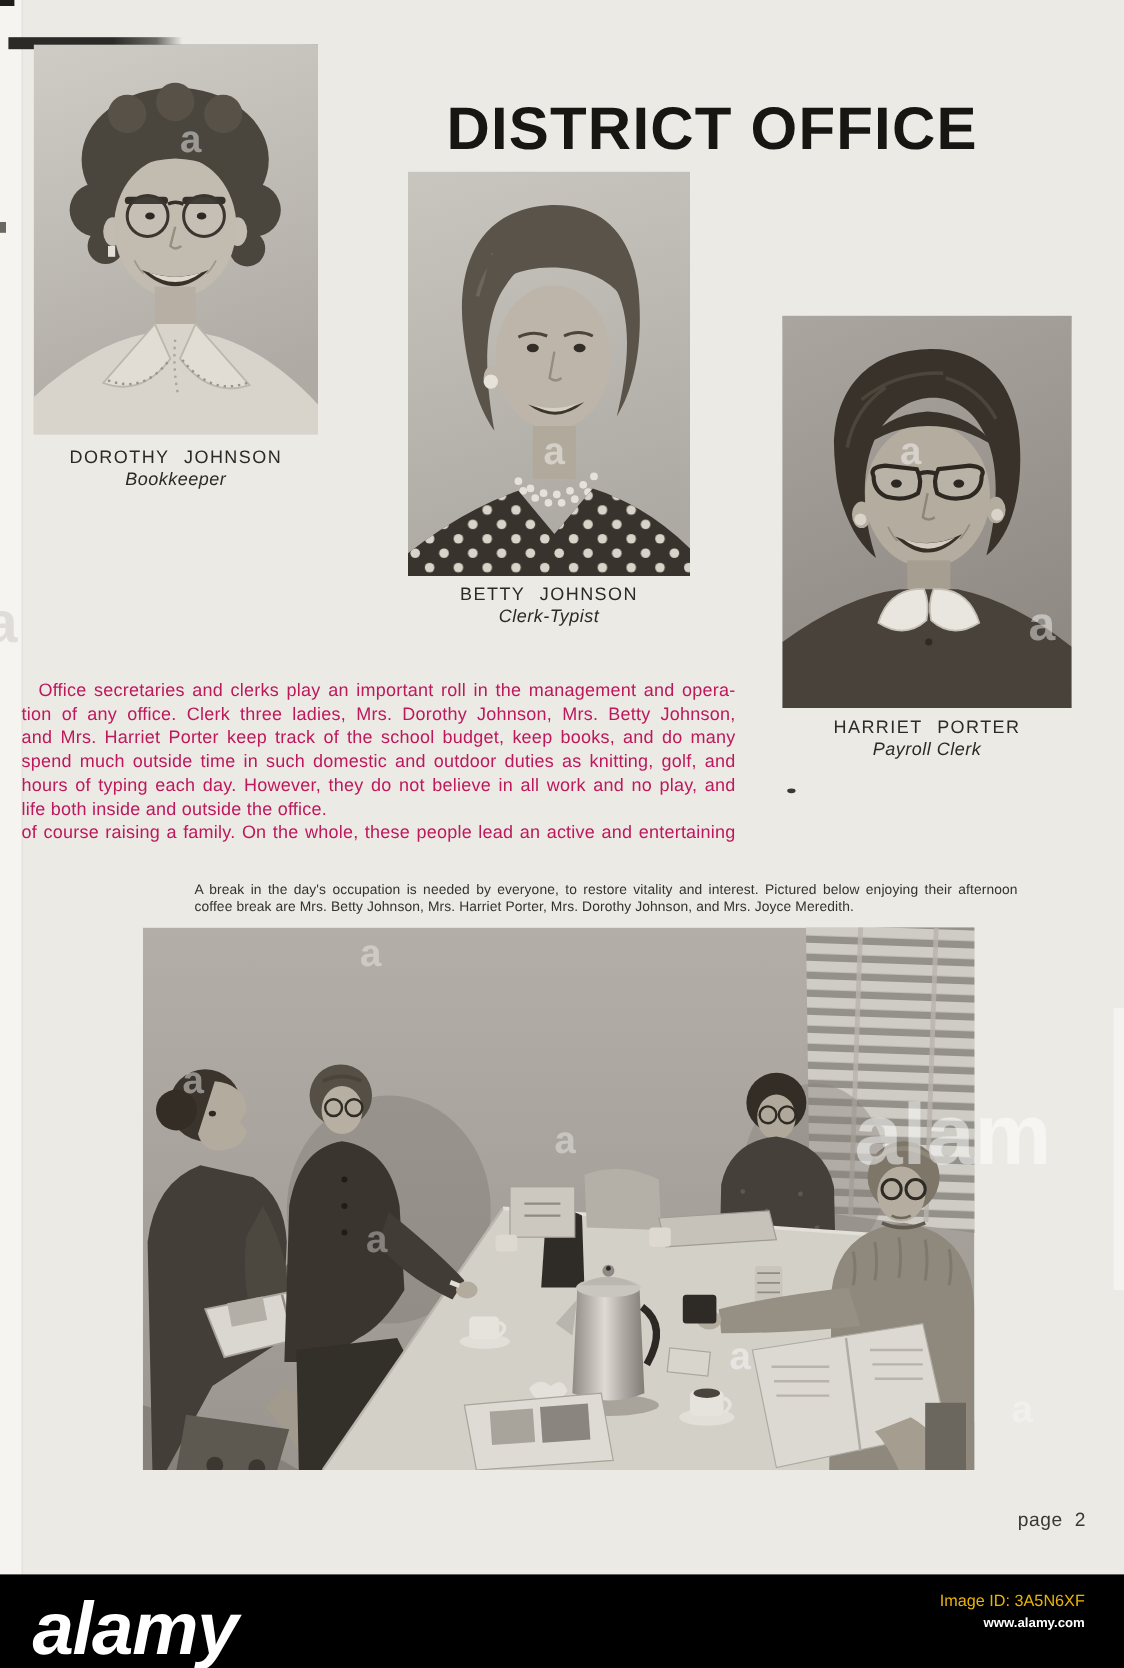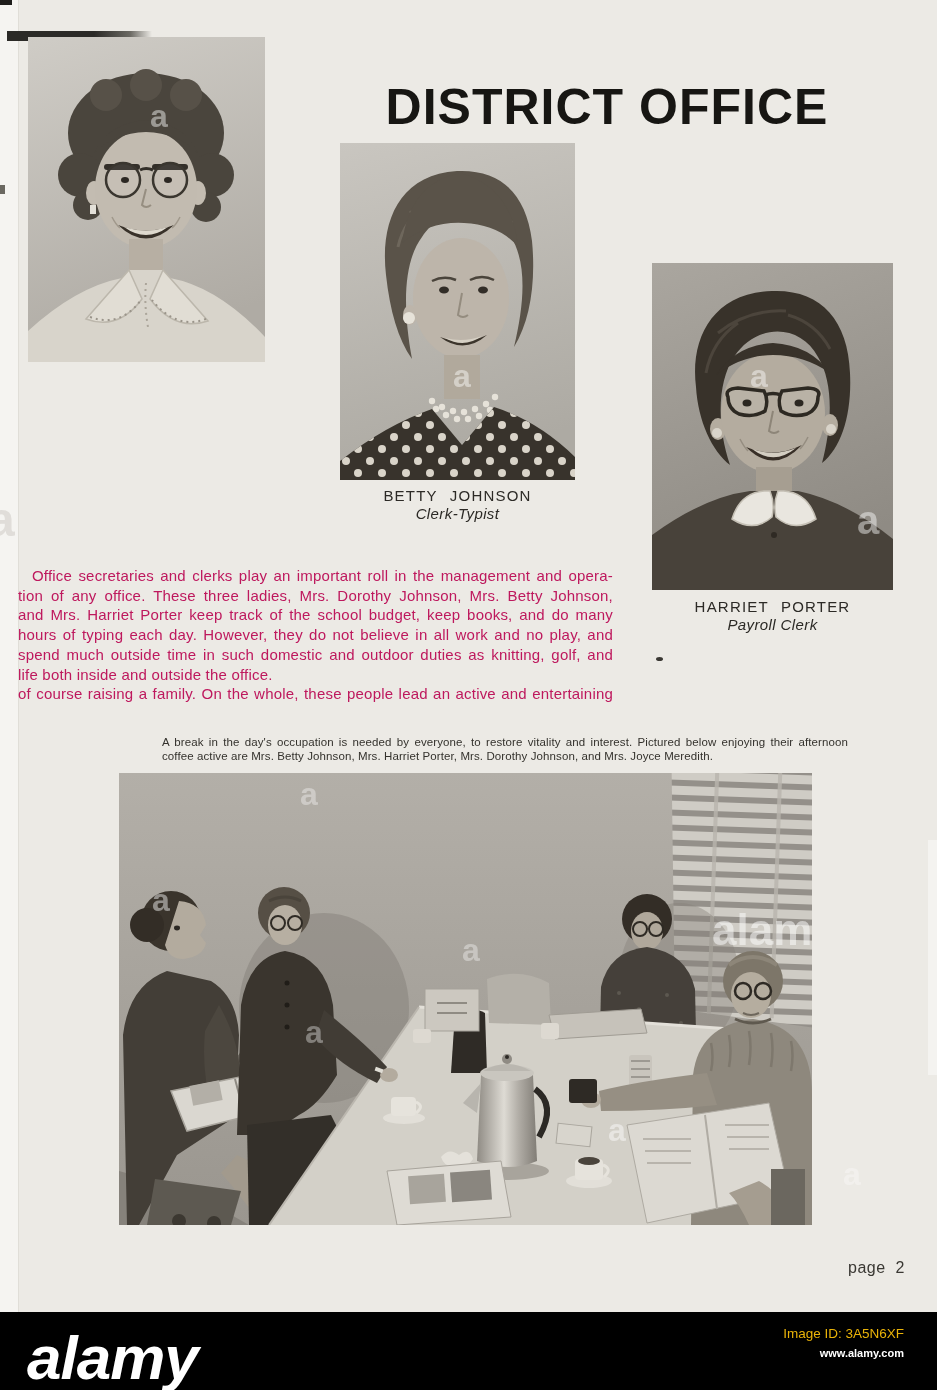--- a/index.html
+++ b/index.html
@@ -17,7 +17,7 @@
   .speck{position:absolute;left:656px;top:657px;width:7px;height:4px;background:#3a3833;border-radius:50%;}
   
   .title{
-    position:absolute;left:372px;top:44px;width:470px;text-align:center;
+    position:absolute;left:372px;top:44px;width:470px;
     font-size:50px;font-weight:700;letter-spacing:1px;color:#171613;
   }
   

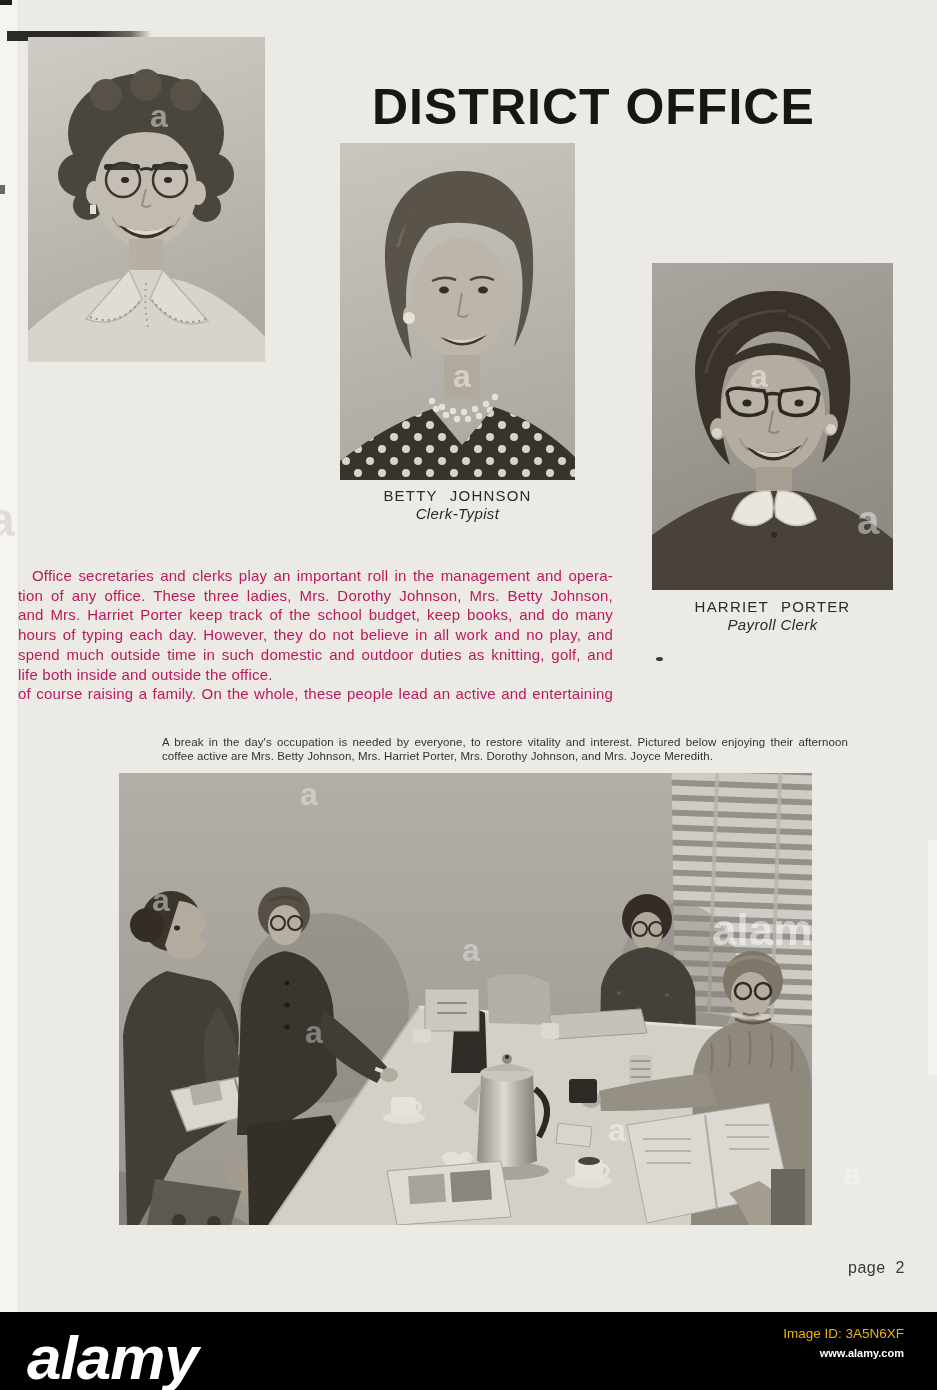--- a/index.html
+++ b/index.html
@@ -122,6 +122,10 @@
         <path d="M118 246 Q116 268 120 290" stroke="#aba59a" stroke-width="2" stroke-dasharray="2 4" fill="none"></path>
       </g>
     </svg>
+  </div>
+  <div class="pcap" id="cap1">
+    <div class="nm">DOROTHY JOHNSON</div>
+    <div class="rl">Bookkeeper</div>
   </div>
 
   <div class="photo" id="photo2">

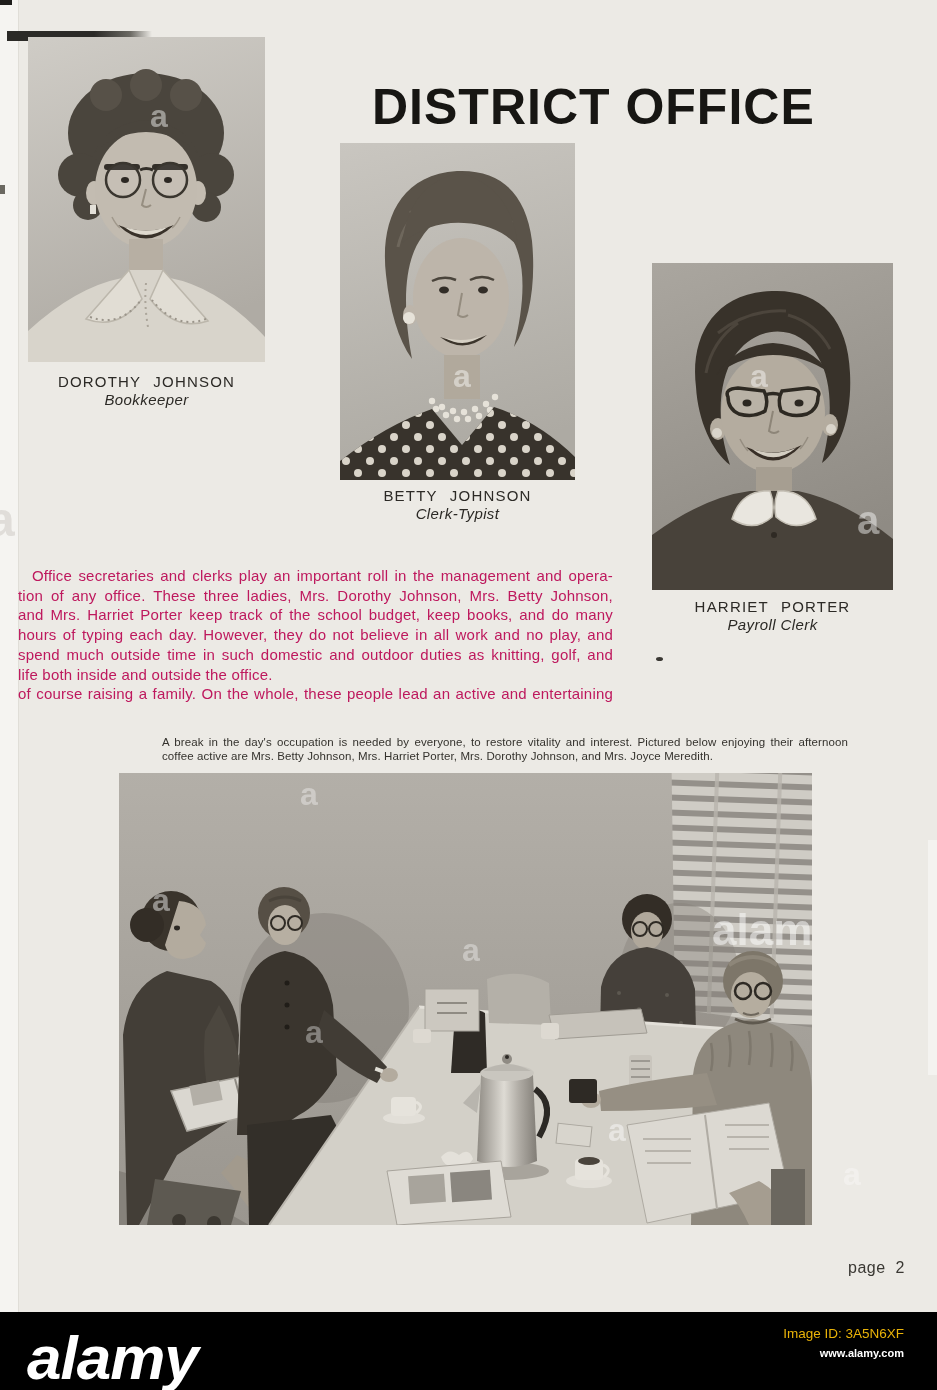--- a/index.html
+++ b/index.html
@@ -240,7 +240,7 @@
 
   <div class="bodytext">
     <div class="jline first">Office secretaries and clerks play an important roll in the management and opera-</div>
-    <div class="jline">tion of any office. These three ladies, Mrs. Dorothy Johnson, Mrs. Betty Johnson,</div>
+    <div class="jline">tion of any office. Clerk three ladies, Mrs. Dorothy Johnson, Mrs. Betty Johnson,</div>
     <div class="jline">and Mrs. Harriet Porter keep track of the school budget, keep books, and do many</div>
     <div class="jline">hours of typing each day. However, they do not believe in all work and no play, and</div>
     <div class="jline">spend much outside time in such domestic and outdoor duties as knitting, golf, and</div>

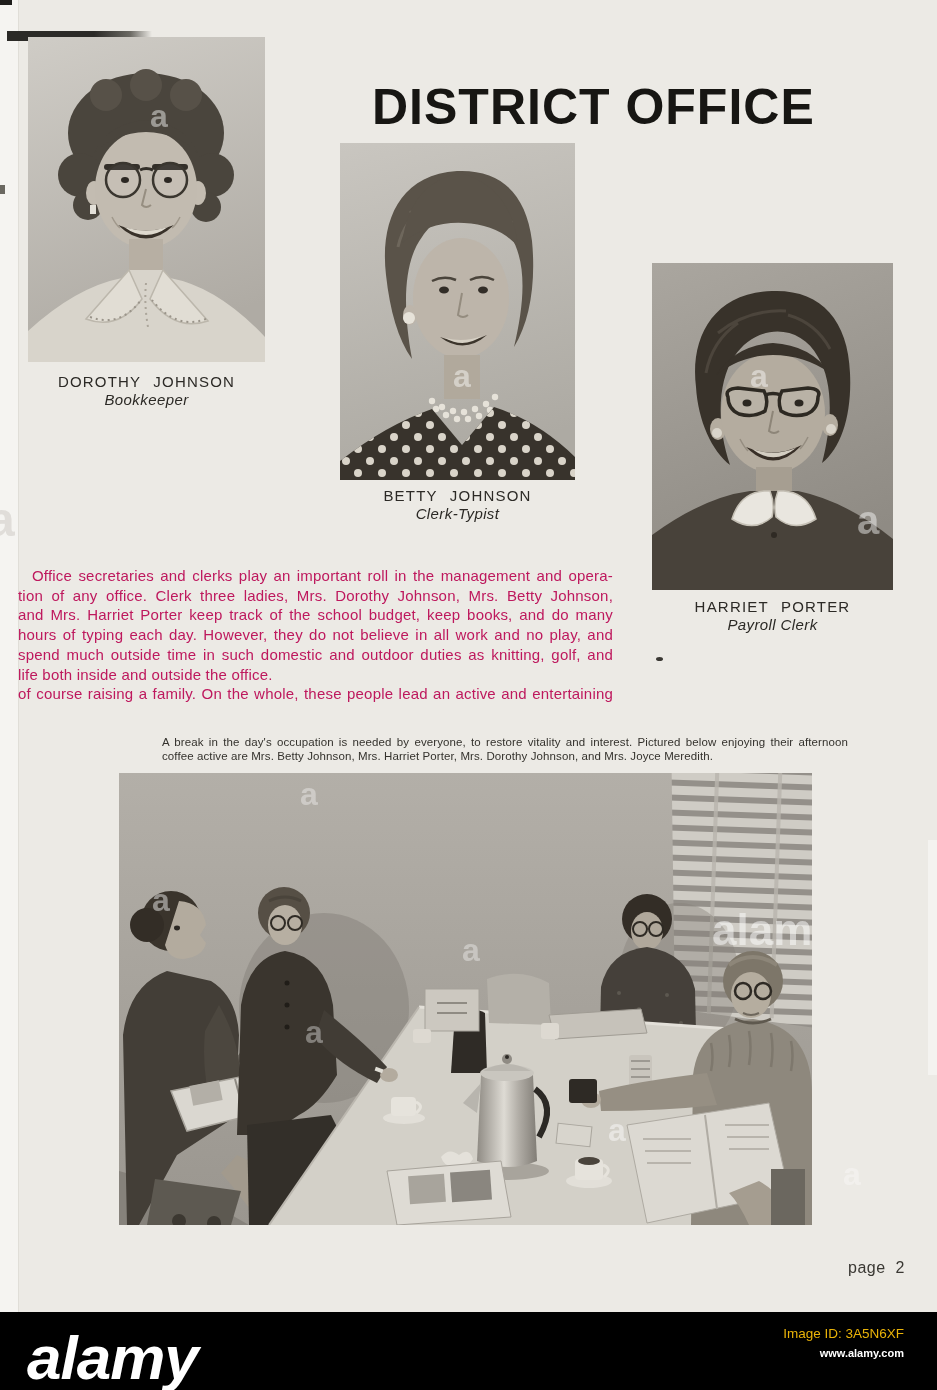--- a/index.html
+++ b/index.html
@@ -242,8 +242,8 @@
     <div class="jline first">Office secretaries and clerks play an important roll in the management and opera-</div>
     <div class="jline">tion of any office. Clerk three ladies, Mrs. Dorothy Johnson, Mrs. Betty Johnson,</div>
     <div class="jline">and Mrs. Harriet Porter keep track of the school budget, keep books, and do many</div>
+    <div class="jline">spend much outside time in such domestic and outdoor duties as knitting, golf, and</div>
     <div class="jline">hours of typing each day. However, they do not believe in all work and no play, and</div>
-    <div class="jline">spend much outside time in such domestic and outdoor duties as knitting, golf, and</div>
     <div class="jline last">life both inside and outside the office.</div>
     <div class="jline">of course raising a family. On the whole, these people lead an active and entertaining</div>
   </div>

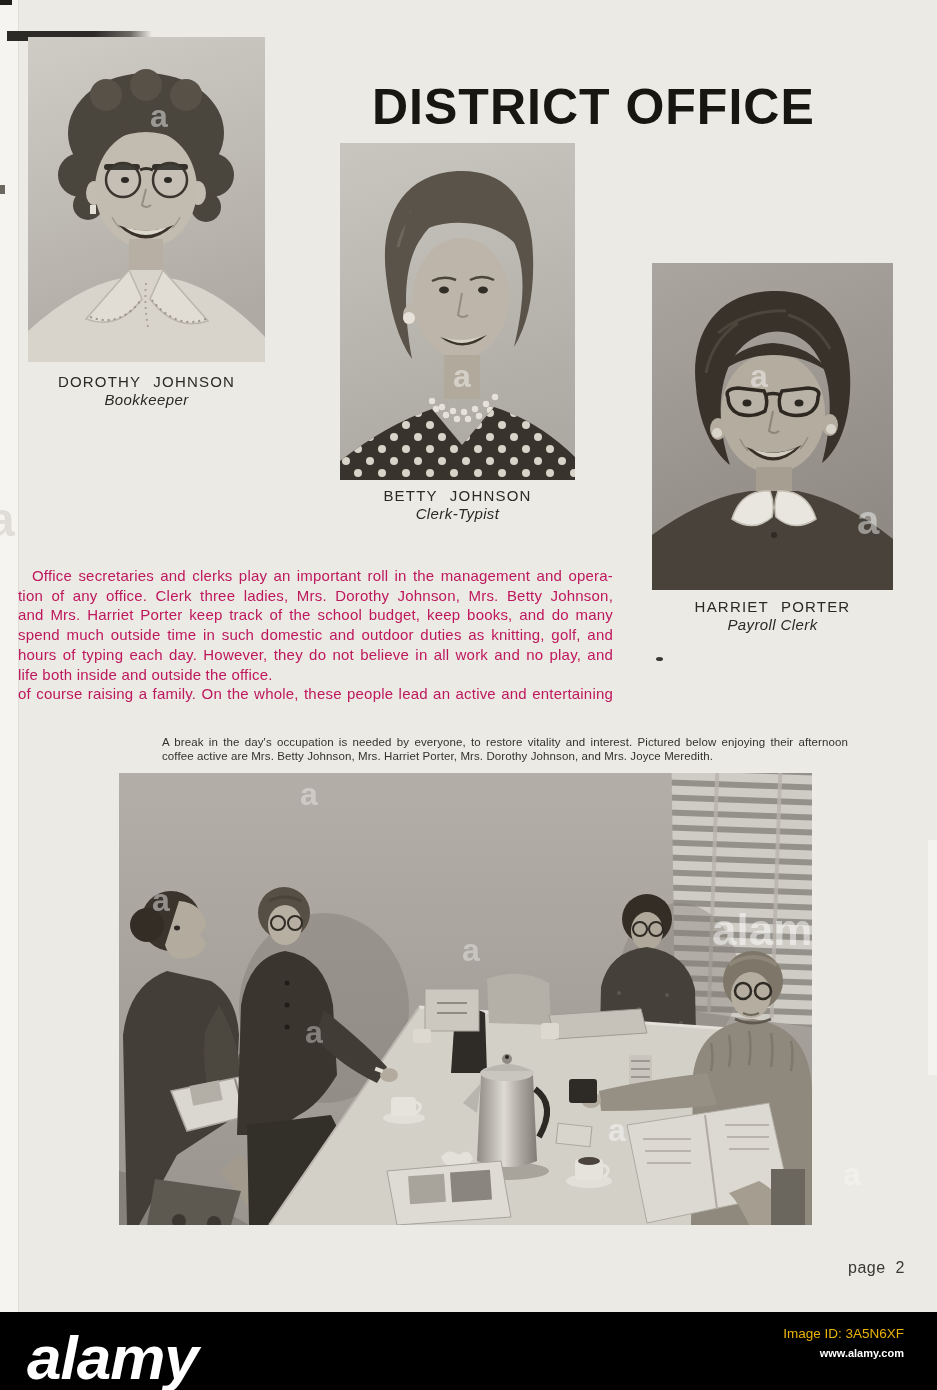--- a/index.html
+++ b/index.html
@@ -250,7 +250,7 @@
 
   <div class="gcap">
     <div class="jline">A break in the day's occupation is needed by everyone, to restore vitality and interest. Pictured below enjoying their afternoon</div>
-    <div class="jline last">coffee active are Mrs. Betty Johnson, Mrs. Harriet Porter, Mrs. Dorothy Johnson, and Mrs. Joyce Meredith.</div>
+    <div class="jline last">coffee break are Mrs. Betty Johnson, Mrs. Harriet Porter, Mrs. Dorothy Johnson, and Mrs. Joyce Meredith.</div>
   </div>
 
   <div class="photo" id="group-photo">

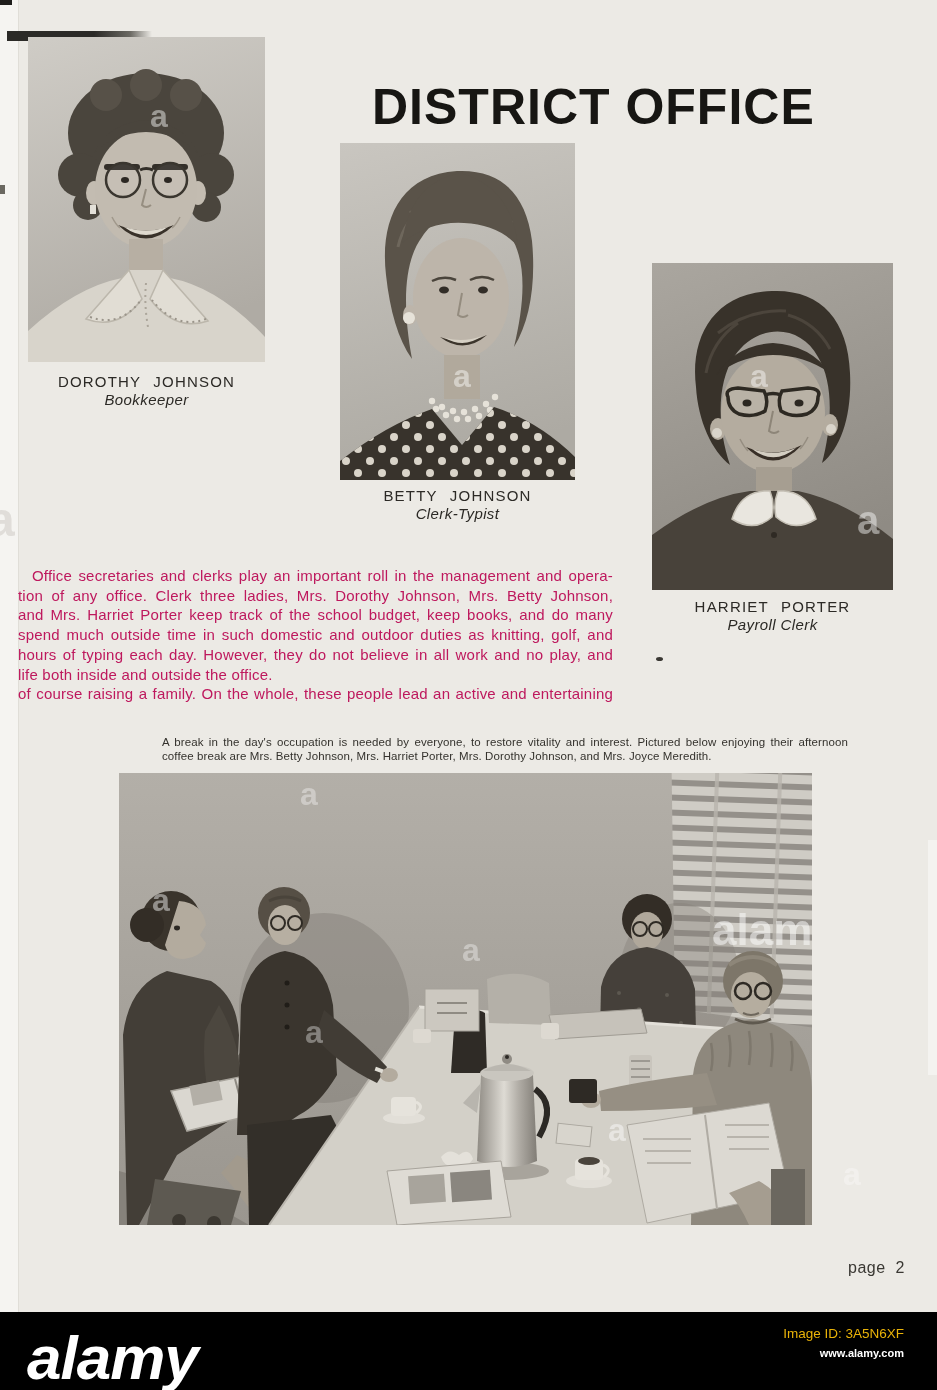--- a/index.html
+++ b/index.html
@@ -53,7 +53,7 @@
   .footer .meta .url{font-size:11px;font-weight:700;margin-top:6px;}
   
   .wm{position:absolute;font-weight:700;color:rgba(255,255,255,.45);font-size:32px;pointer-events:none;}
-  .wm.big{font-size:44px;color:rgba(255,255,255,.5);}
+  .wm.big{font-size:72px;color:rgba(255,255,255,.5);}
   .wm.paper{color:rgba(205,203,197,.55);font-size:48px;}
 </style>
 </head>

